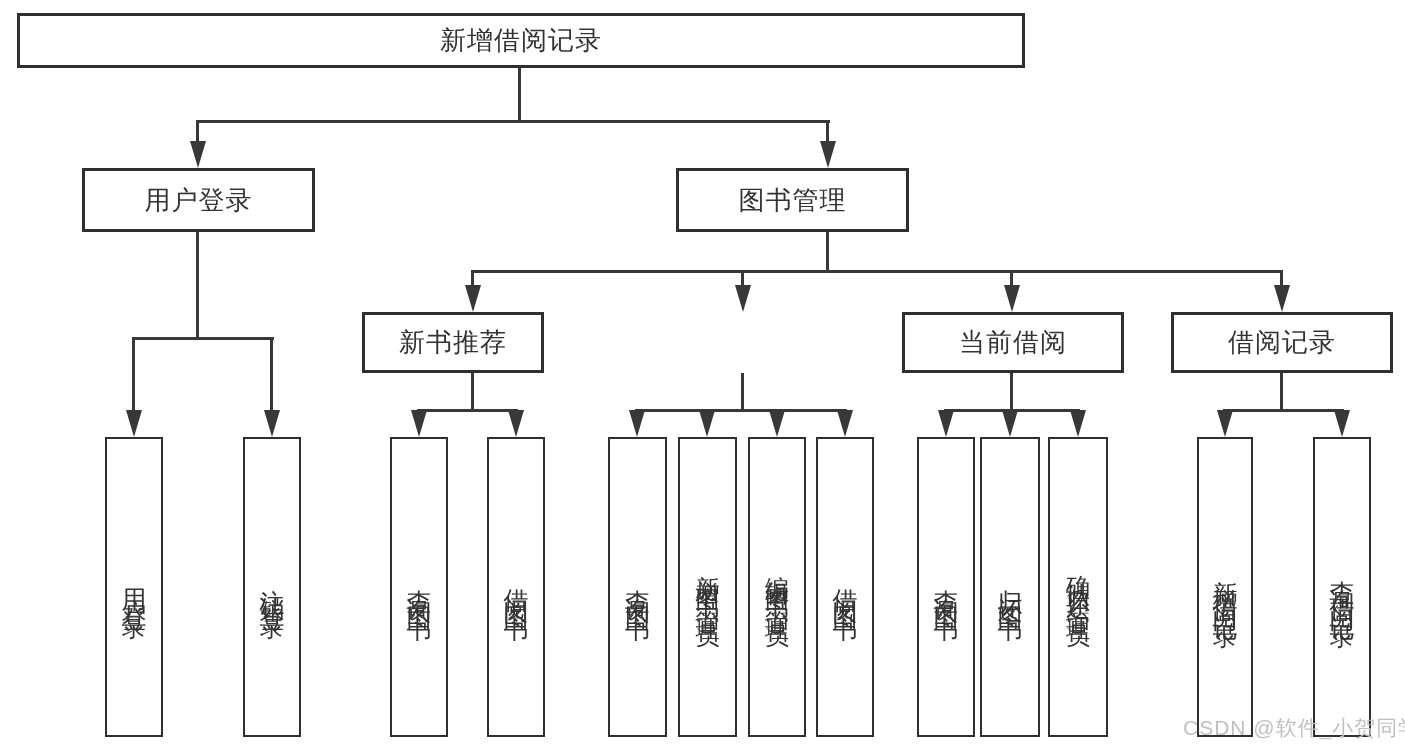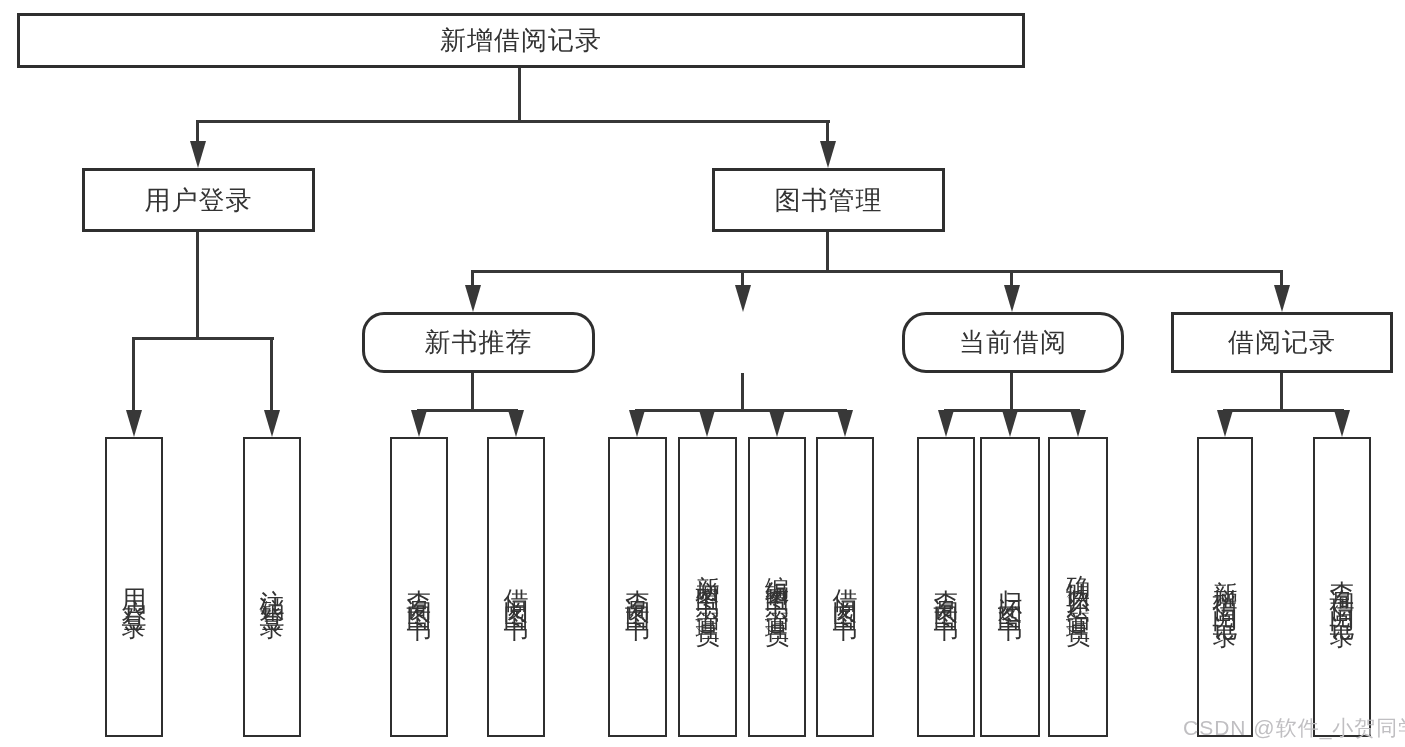--- a/index.html
+++ b/index.html
@@ -79,7 +79,7 @@
   <div class="box h" style="left:82px;top:168px;width:233px;height:64px;">
     <span>用户登录</span>
   </div>
-  <div class="box h" style="left:712px;top:168px;width:233px;height:64px;">
+  <div class="box h" style="left:676px;top:168px;width:233px;height:64px;">
     <span>图书管理</span>
   </div>
 

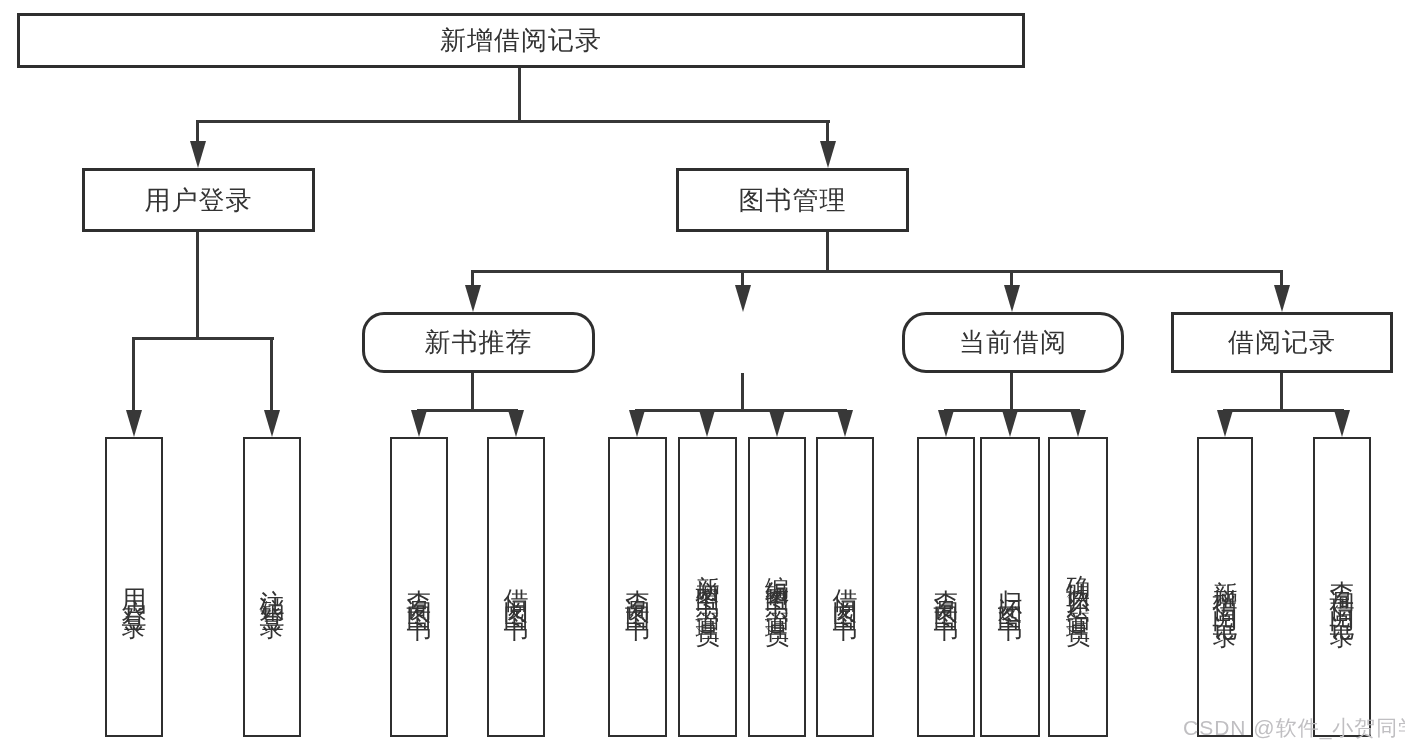--- a/index.html
+++ b/index.html
@@ -101,7 +101,7 @@
   <div class="arr" style="left:1004px;top:285px;"></div>
   <div class="arr" style="left:1274px;top:285px;"></div>
 
-  <div class="box h" style="left:362px;top:312px;width:233px;height:61px;border-radius:22px;">
+  <div class="box h" style="left:362px;top:312px;width:182px;height:61px;">
     <span>新书推荐</span>
   </div>
   <div class="box h" style="left:902px;top:312px;width:222px;height:61px;border-radius:24px;">

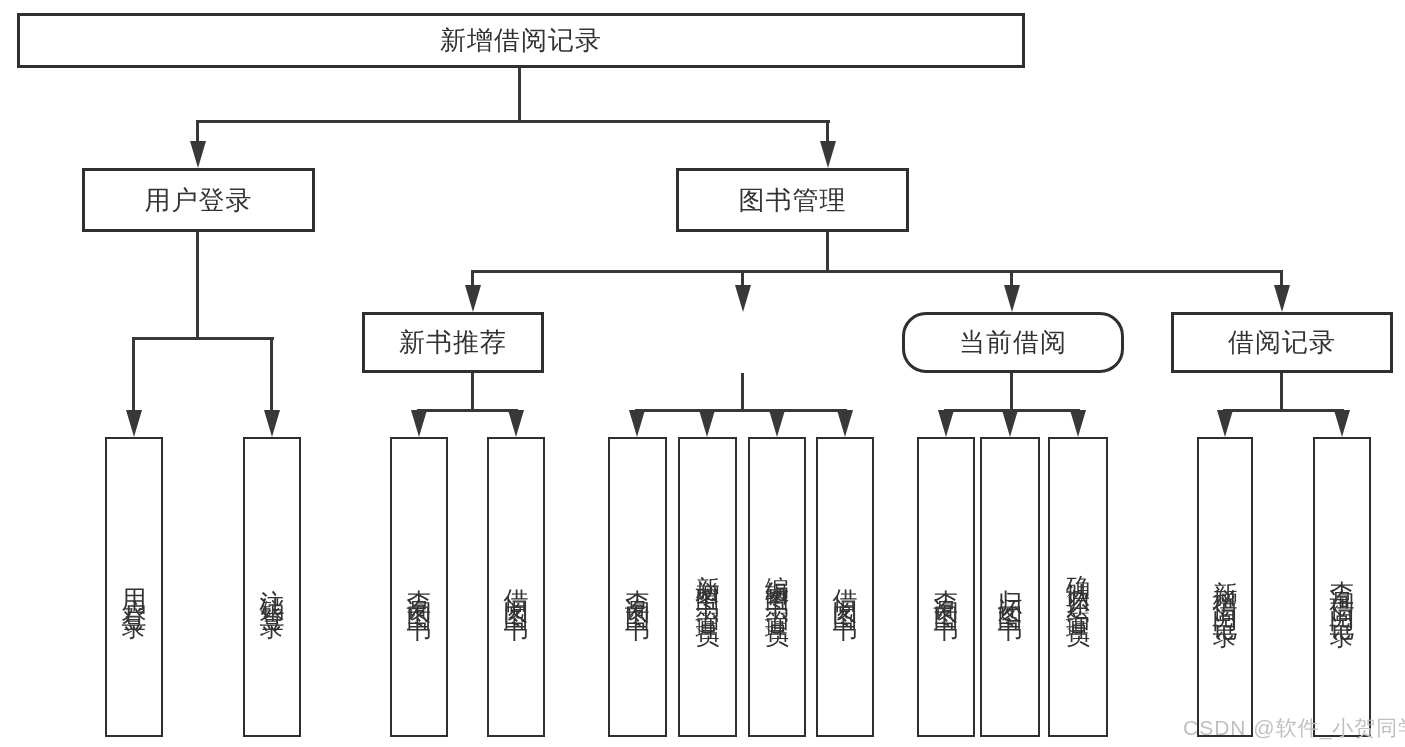--- a/index.html
+++ b/index.html
@@ -104,7 +104,7 @@
   <div class="box h" style="left:362px;top:312px;width:182px;height:61px;">
     <span>新书推荐</span>
   </div>
-  <div class="box h" style="left:902px;top:312px;width:222px;height:61px;border-radius:24px;">
+  <div class="box h" style="left:902px;top:312px;width:222px;height:61px;">
     <span>当前借阅</span>
   </div>
   <div class="box h" style="left:1171px;top:312px;width:222px;height:61px;">

